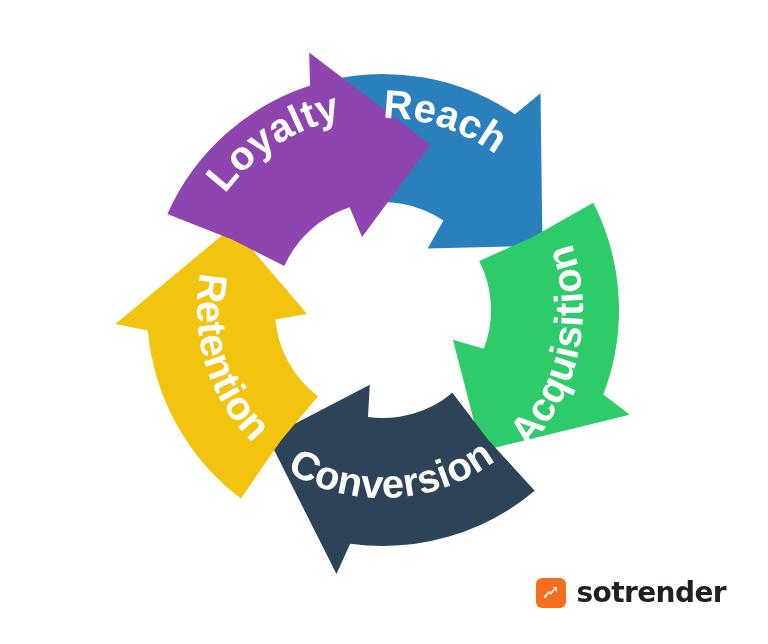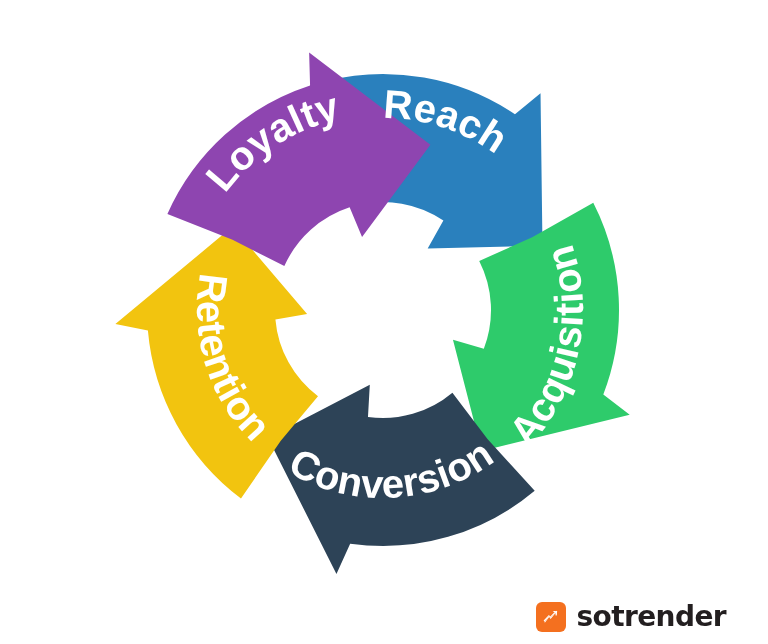--- a/index.html
+++ b/index.html
@@ -40,7 +40,7 @@
   #brand-logo {
     position: absolute;
     right: 42px;
-    bottom: 12px;
+    bottom: 36px;
     display: flex;
     align-items: center;
     gap: 11px;

